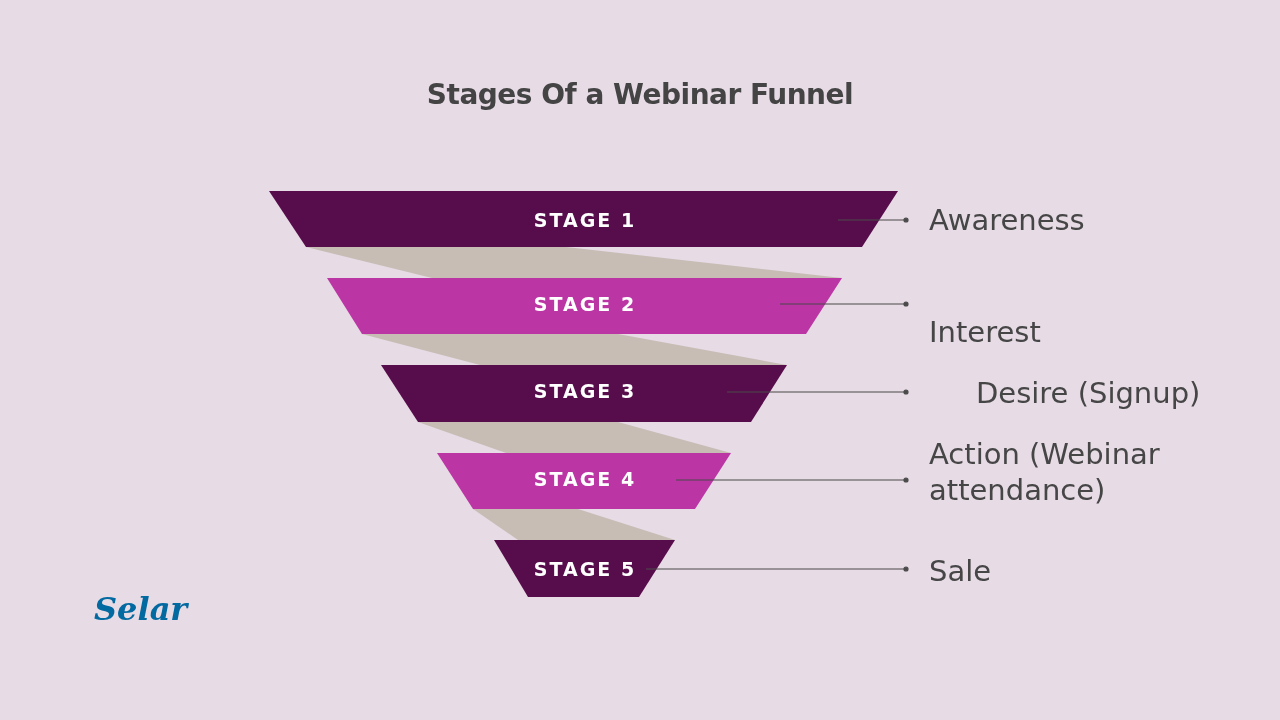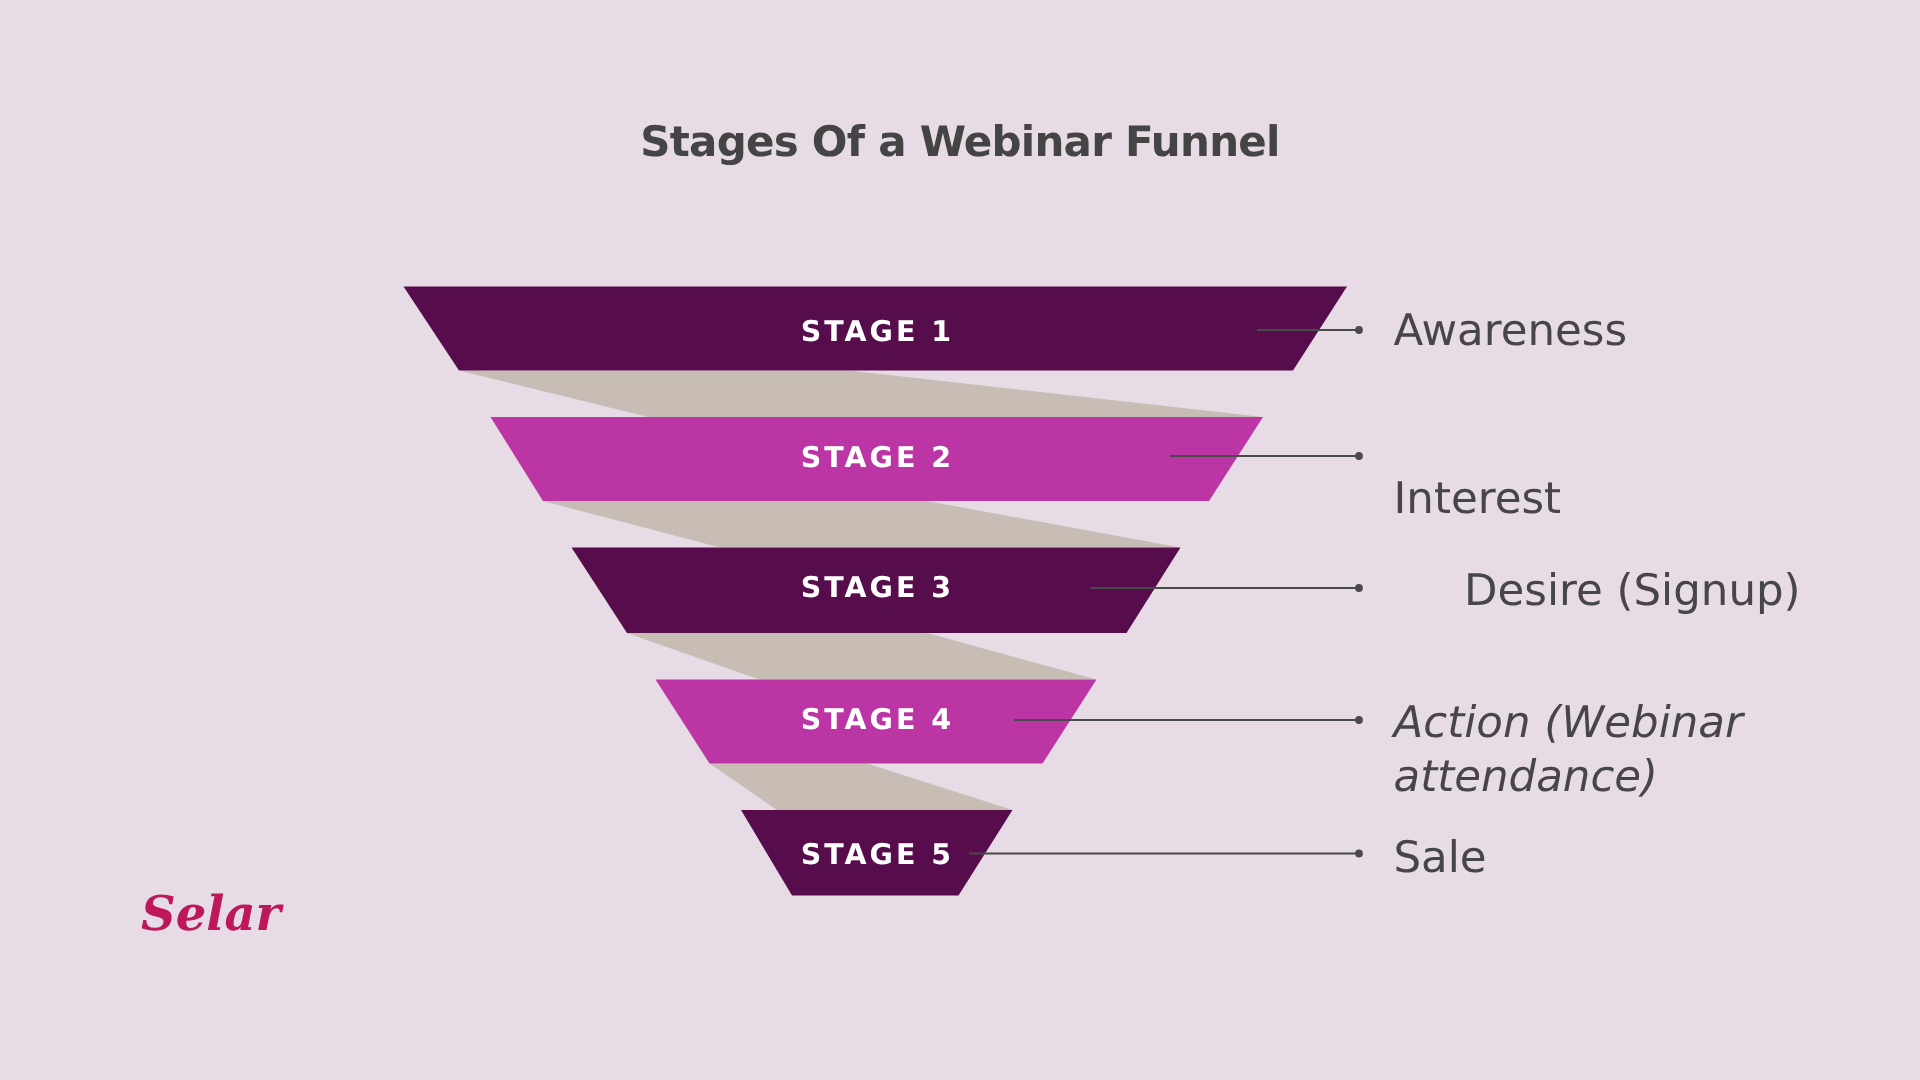--- a/index.html
+++ b/index.html
@@ -51,7 +51,7 @@
 <div class="desc" style="top:202px;">Awareness</div>
 <div class="desc" style="top:287px;margin-top:27px;">Interest</div>
 <div class="desc" style="top:375px;margin-left:47px;">Desire (Signup)</div>
-<div class="desc" style="top:463px; width:250px;font-style:italic;">Action (Webinar attendance)</div>
+<div class="desc" style="top:436px; width:250px;">Action (Webinar attendance)</div>
 <div class="desc" style="top:553px;">Sale</div>
 
 <div class="logo">Selar</div>

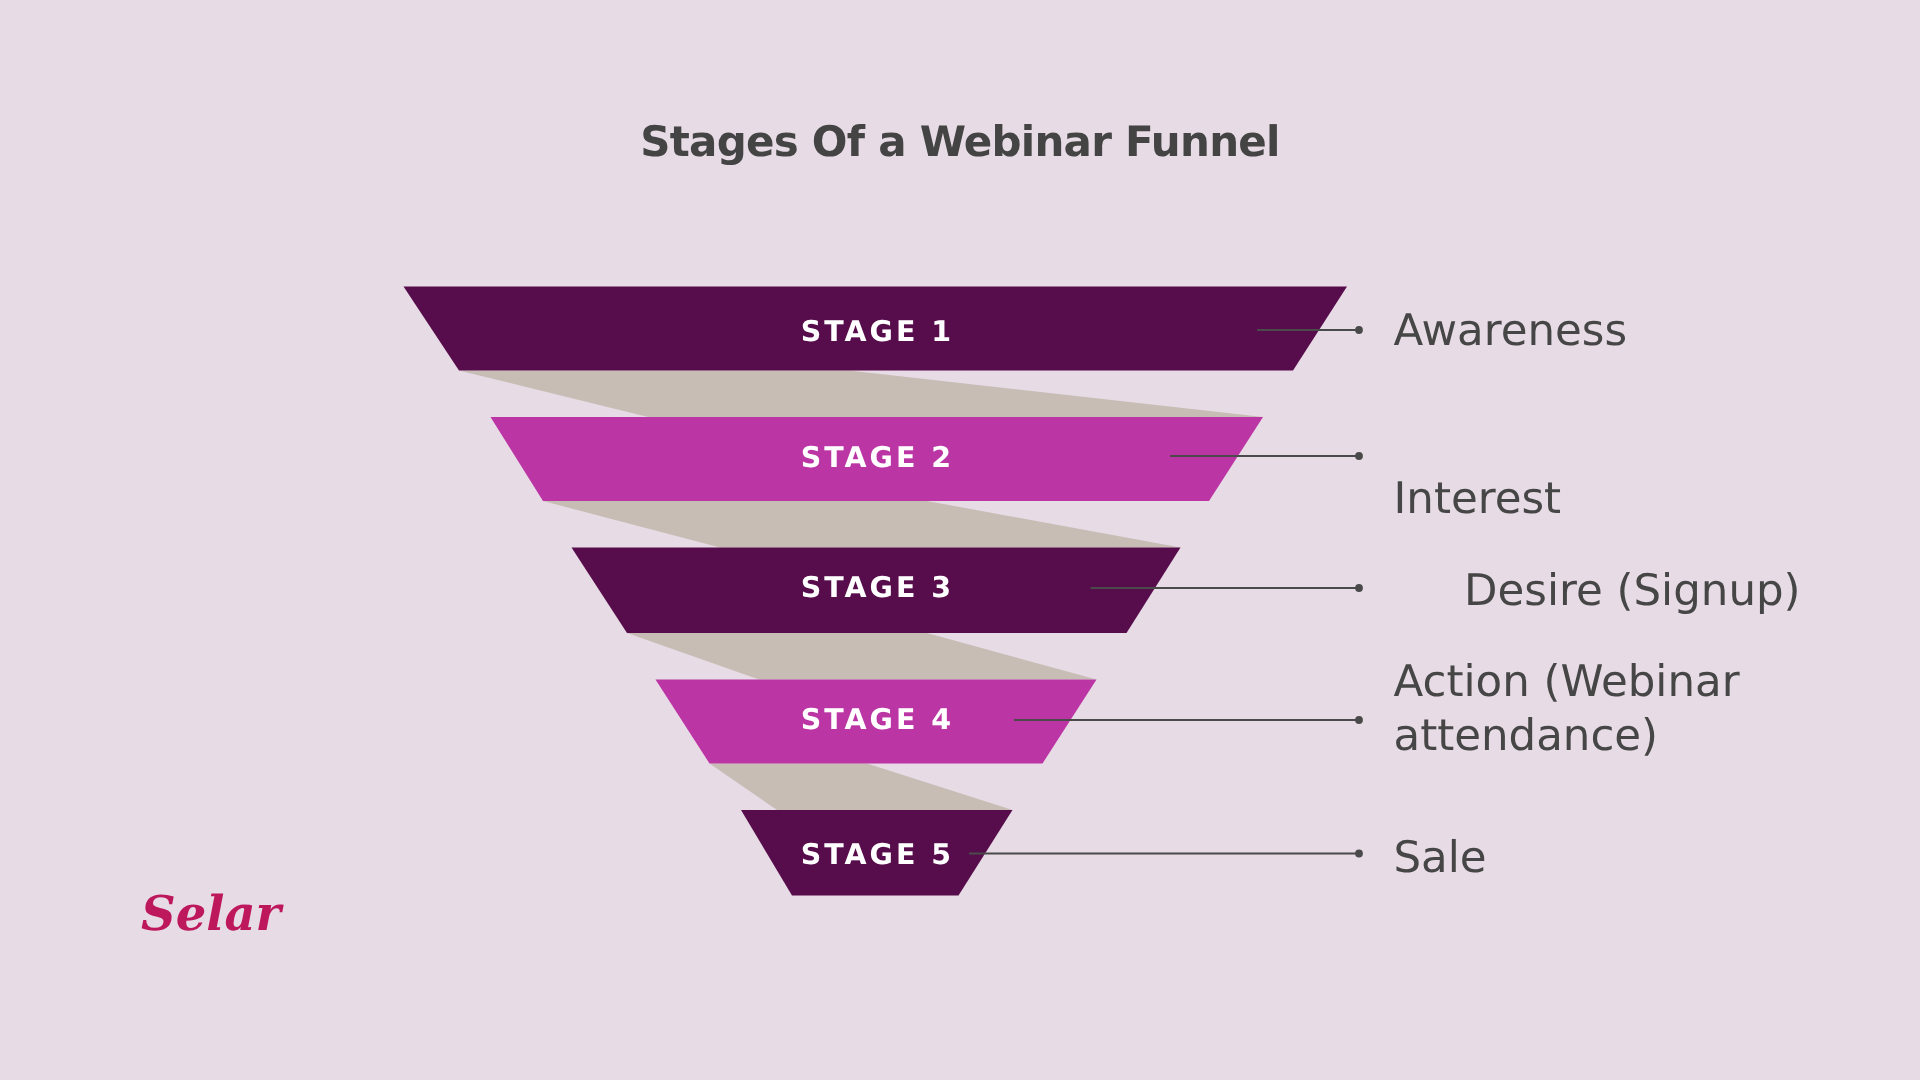--- a/index.html
+++ b/index.html
@@ -8,7 +8,7 @@
   svg.funnel { position:absolute; left:0; top:0; }
   .stage-label { font-family:"DejaVu Sans", sans-serif; font-weight:bold; font-size:19px; fill:#ffffff; letter-spacing:2px; }
   .desc { position:absolute; left:929px; font-size:29px; color:#464646; font-family:"DejaVu Sans", sans-serif; line-height:36px; }
-  .logo { position:absolute; left:94px; top:590px; font-family:"DejaVu Serif", serif; font-style:italic; font-weight:bold; font-size:32px; color:#be185d; }
+  .logo { position:absolute; left:94px; top:590px; font-family:"DejaVu Serif", serif; font-style:italic; font-weight:bold; font-size:32px; color:#0369a1; }
 </style>
 </head>
 <body>

